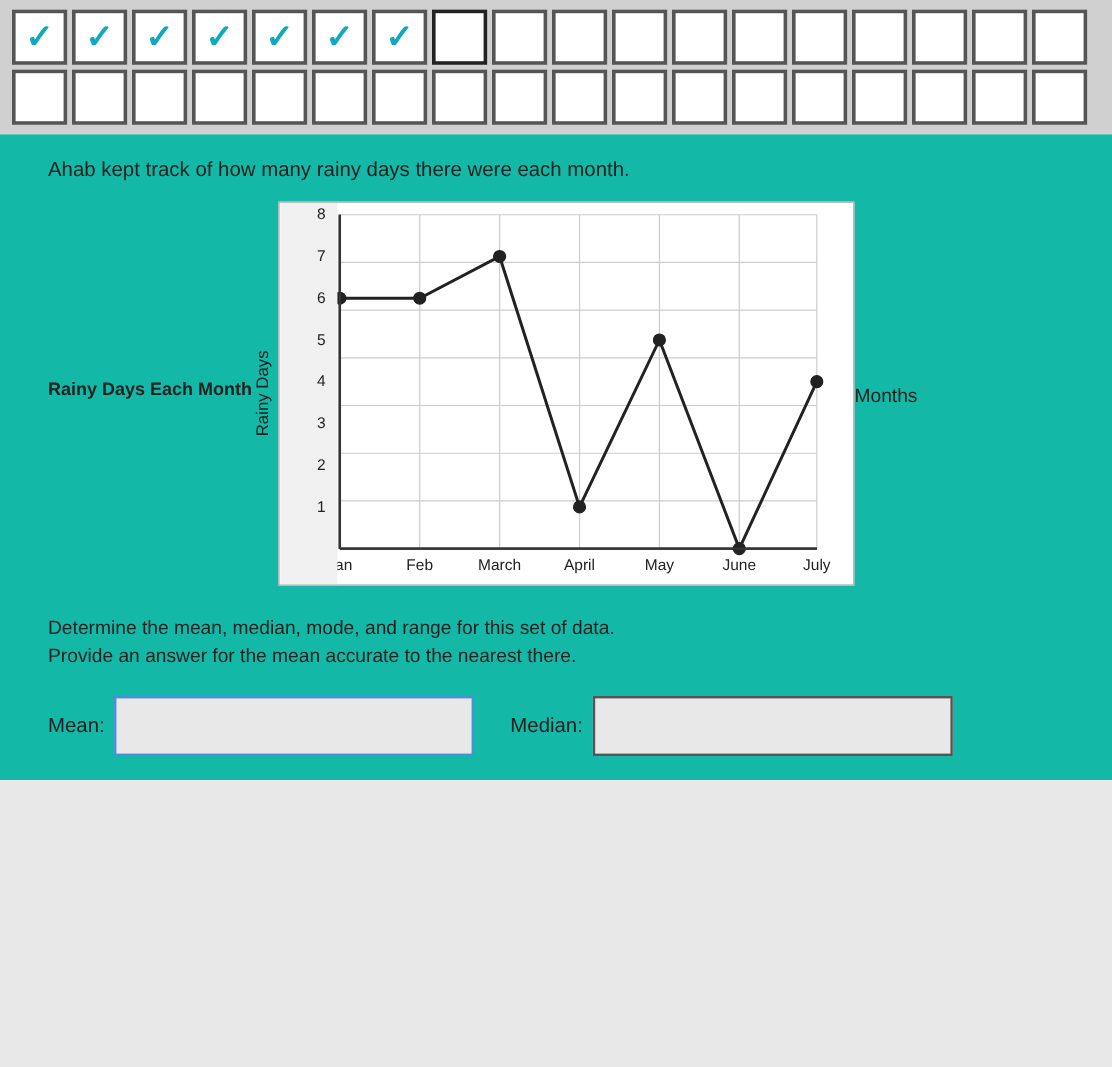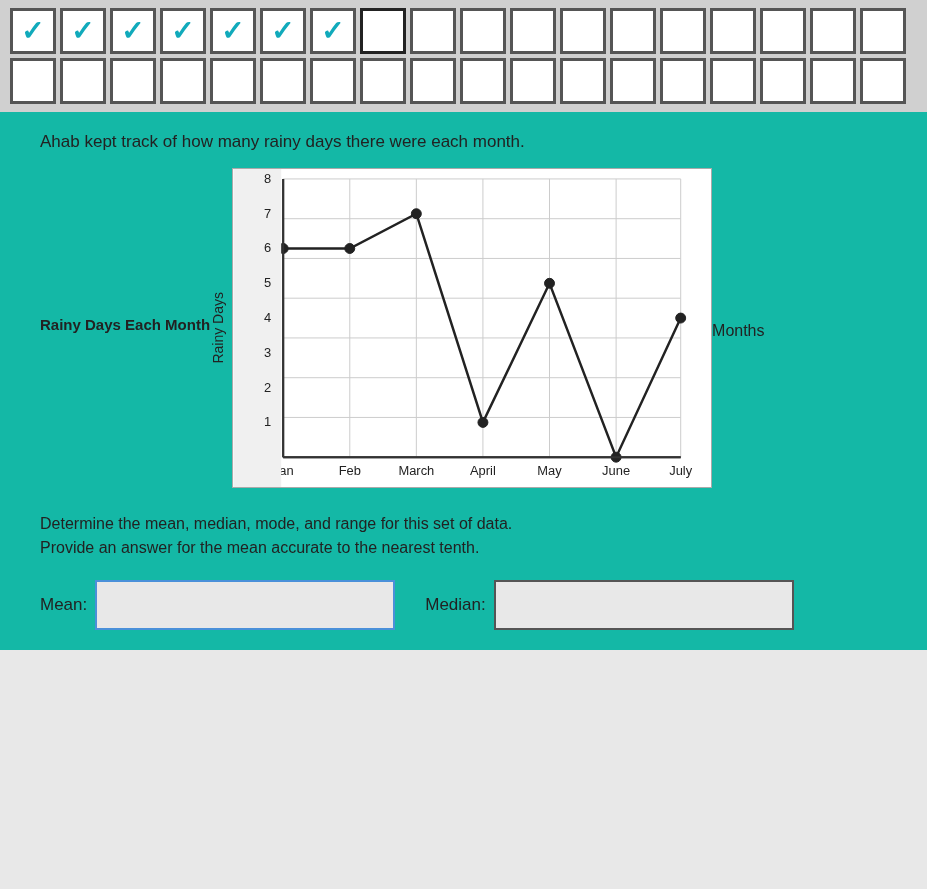--- a/index.html
+++ b/index.html
@@ -285,7 +285,7 @@
 
   <div class="instructions">
     <p>Determine the mean, median, mode, and range for this set of data.</p>
-    <p>Provide an answer for the mean accurate to the nearest tenth.</p>
+    <p>Provide an answer for the mean accurate to the nearest there.</p>
   </div>
 
   <div class="answer-row">

